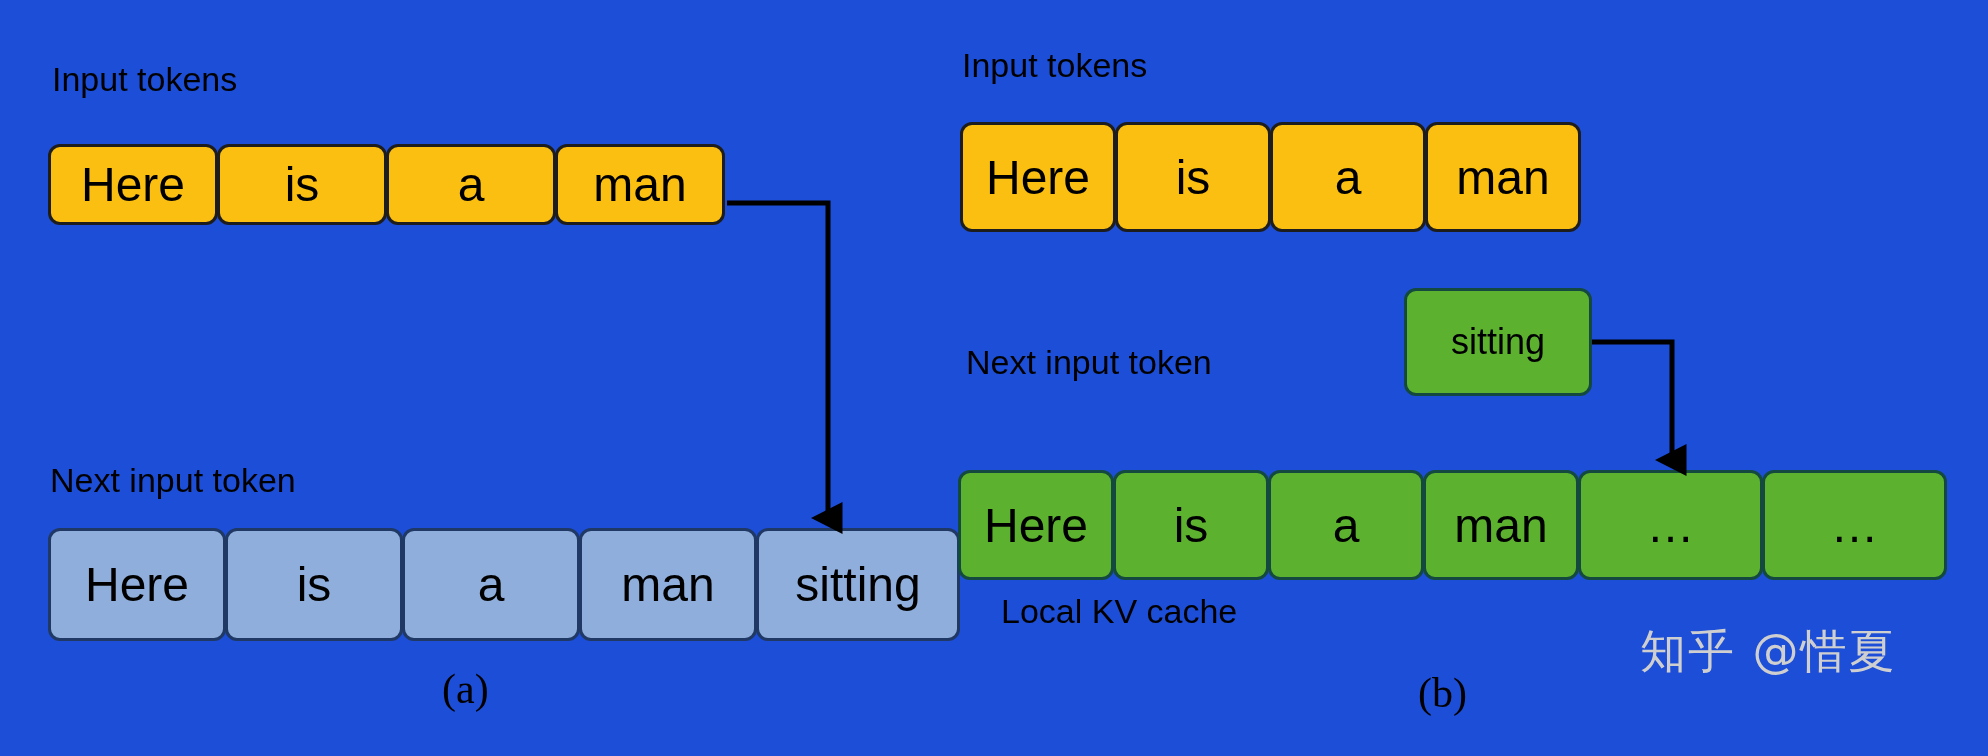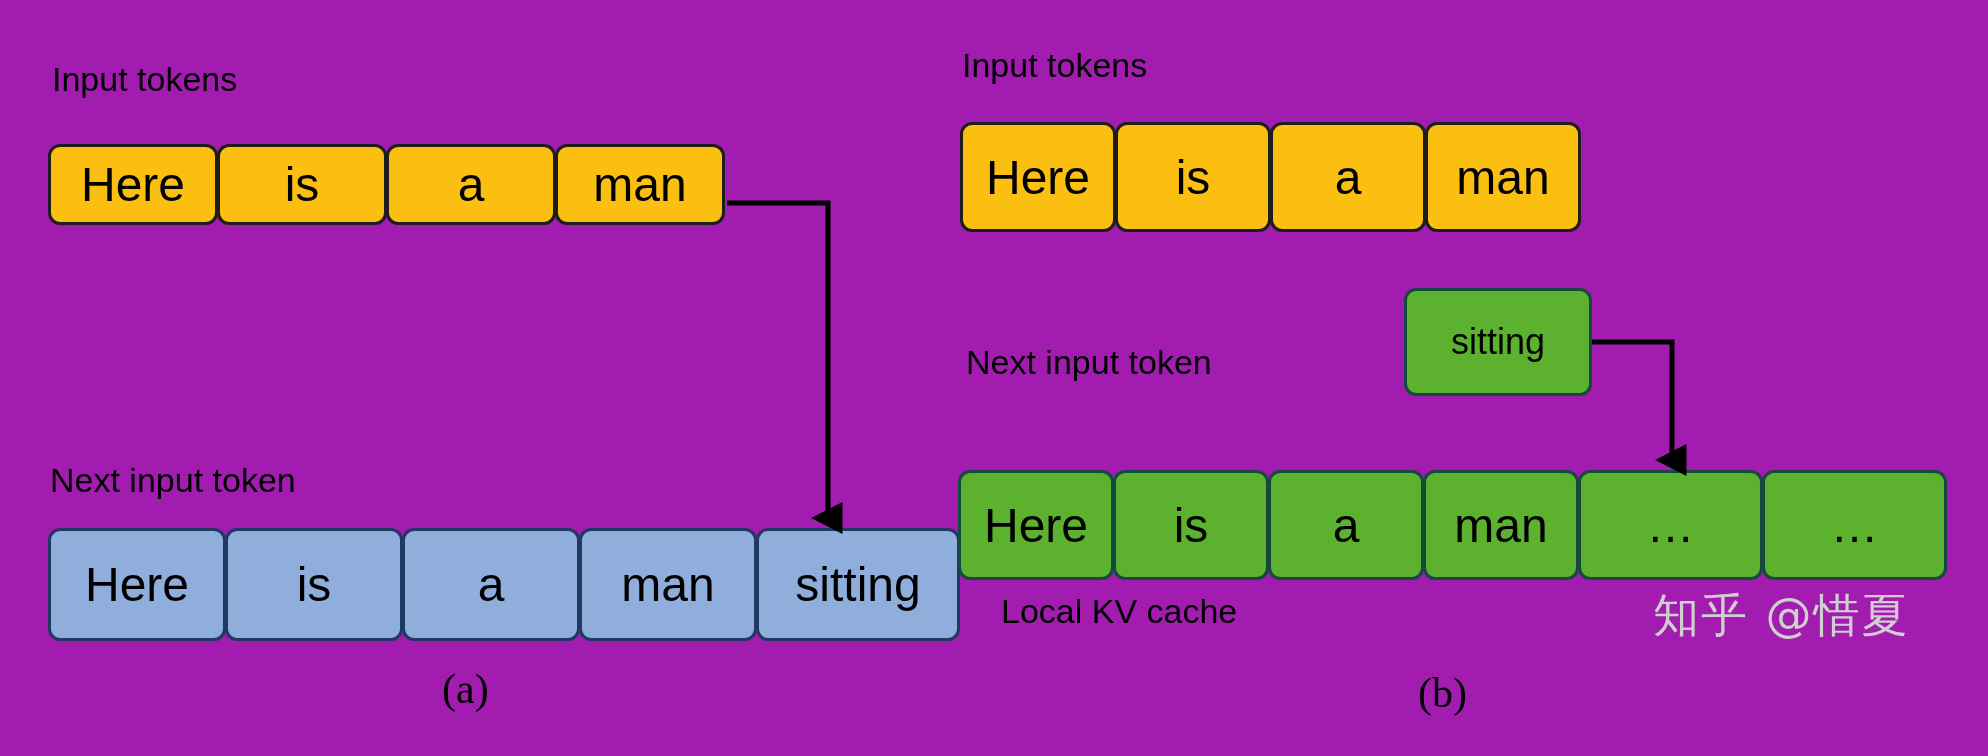--- a/index.html
+++ b/index.html
@@ -14,7 +14,7 @@
     position: relative;
     width: 1988px;
     height: 756px;
-    background: #a21caf;
+    background: #1d4ed8;
     overflow: hidden;
   }
 

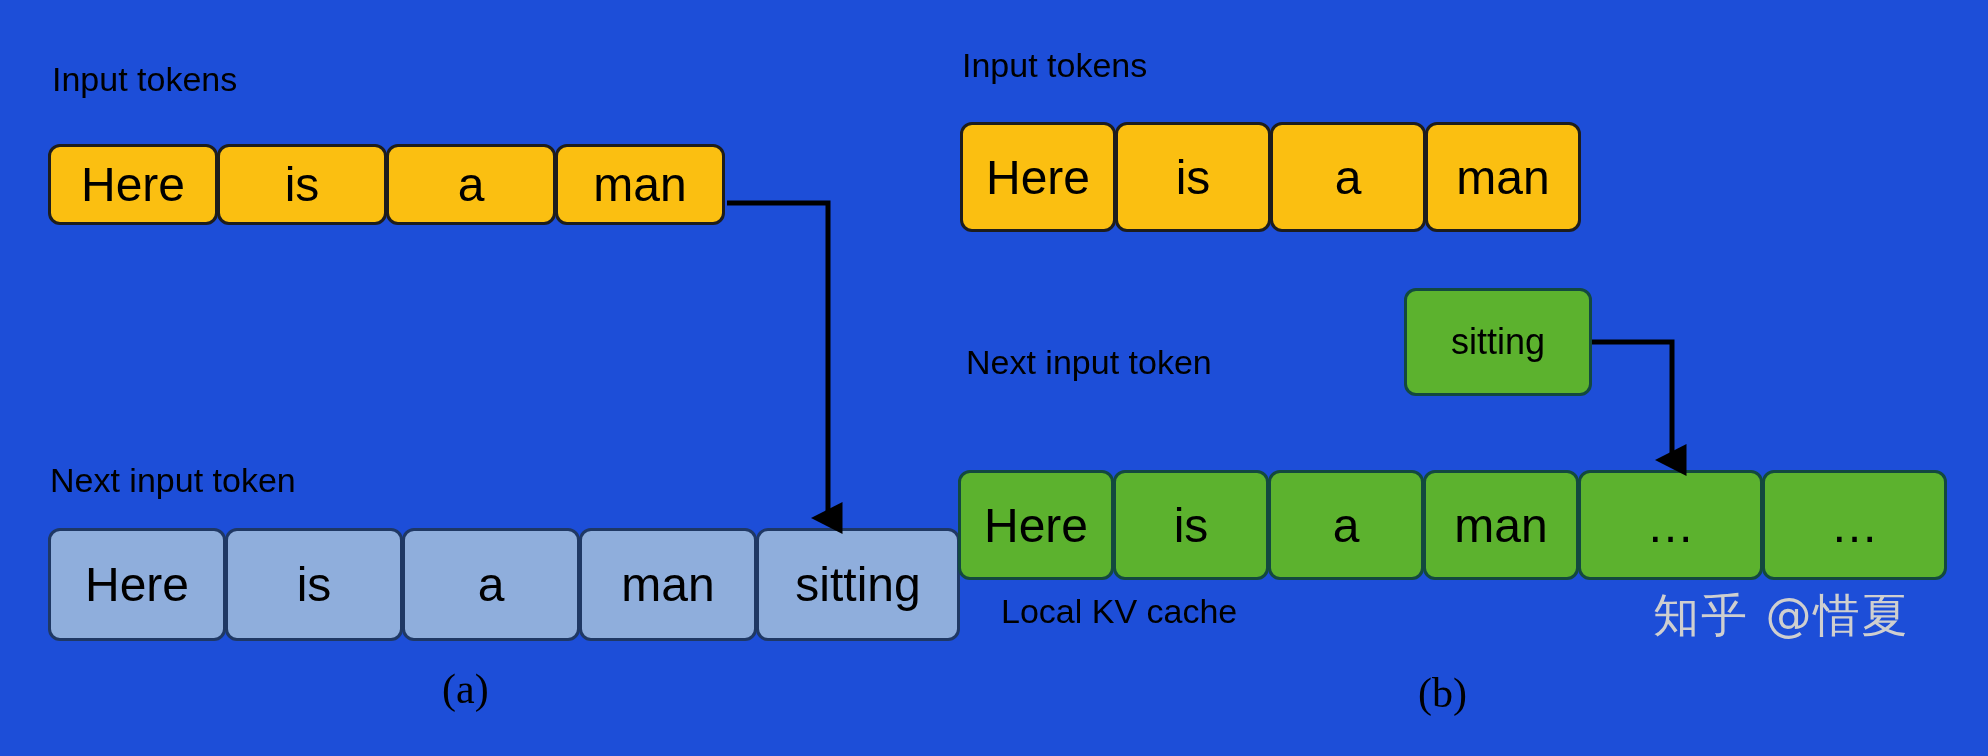--- a/index.html
+++ b/index.html
@@ -160,7 +160,7 @@
     <path d="M1592,342 L1672,342 L1672,460" fill="none" stroke="#000000" stroke-width="5" marker-end="url(#arrowhead)"></path>
   </svg>
 
-  <div class="watermark" style="left:1640px; top:592px;margin-left:13px;">知乎 @惜夏</div>
+  <div class="watermark" style="left:1640px; top:628px;">知乎 @惜夏</div>
 
 </div>
 

